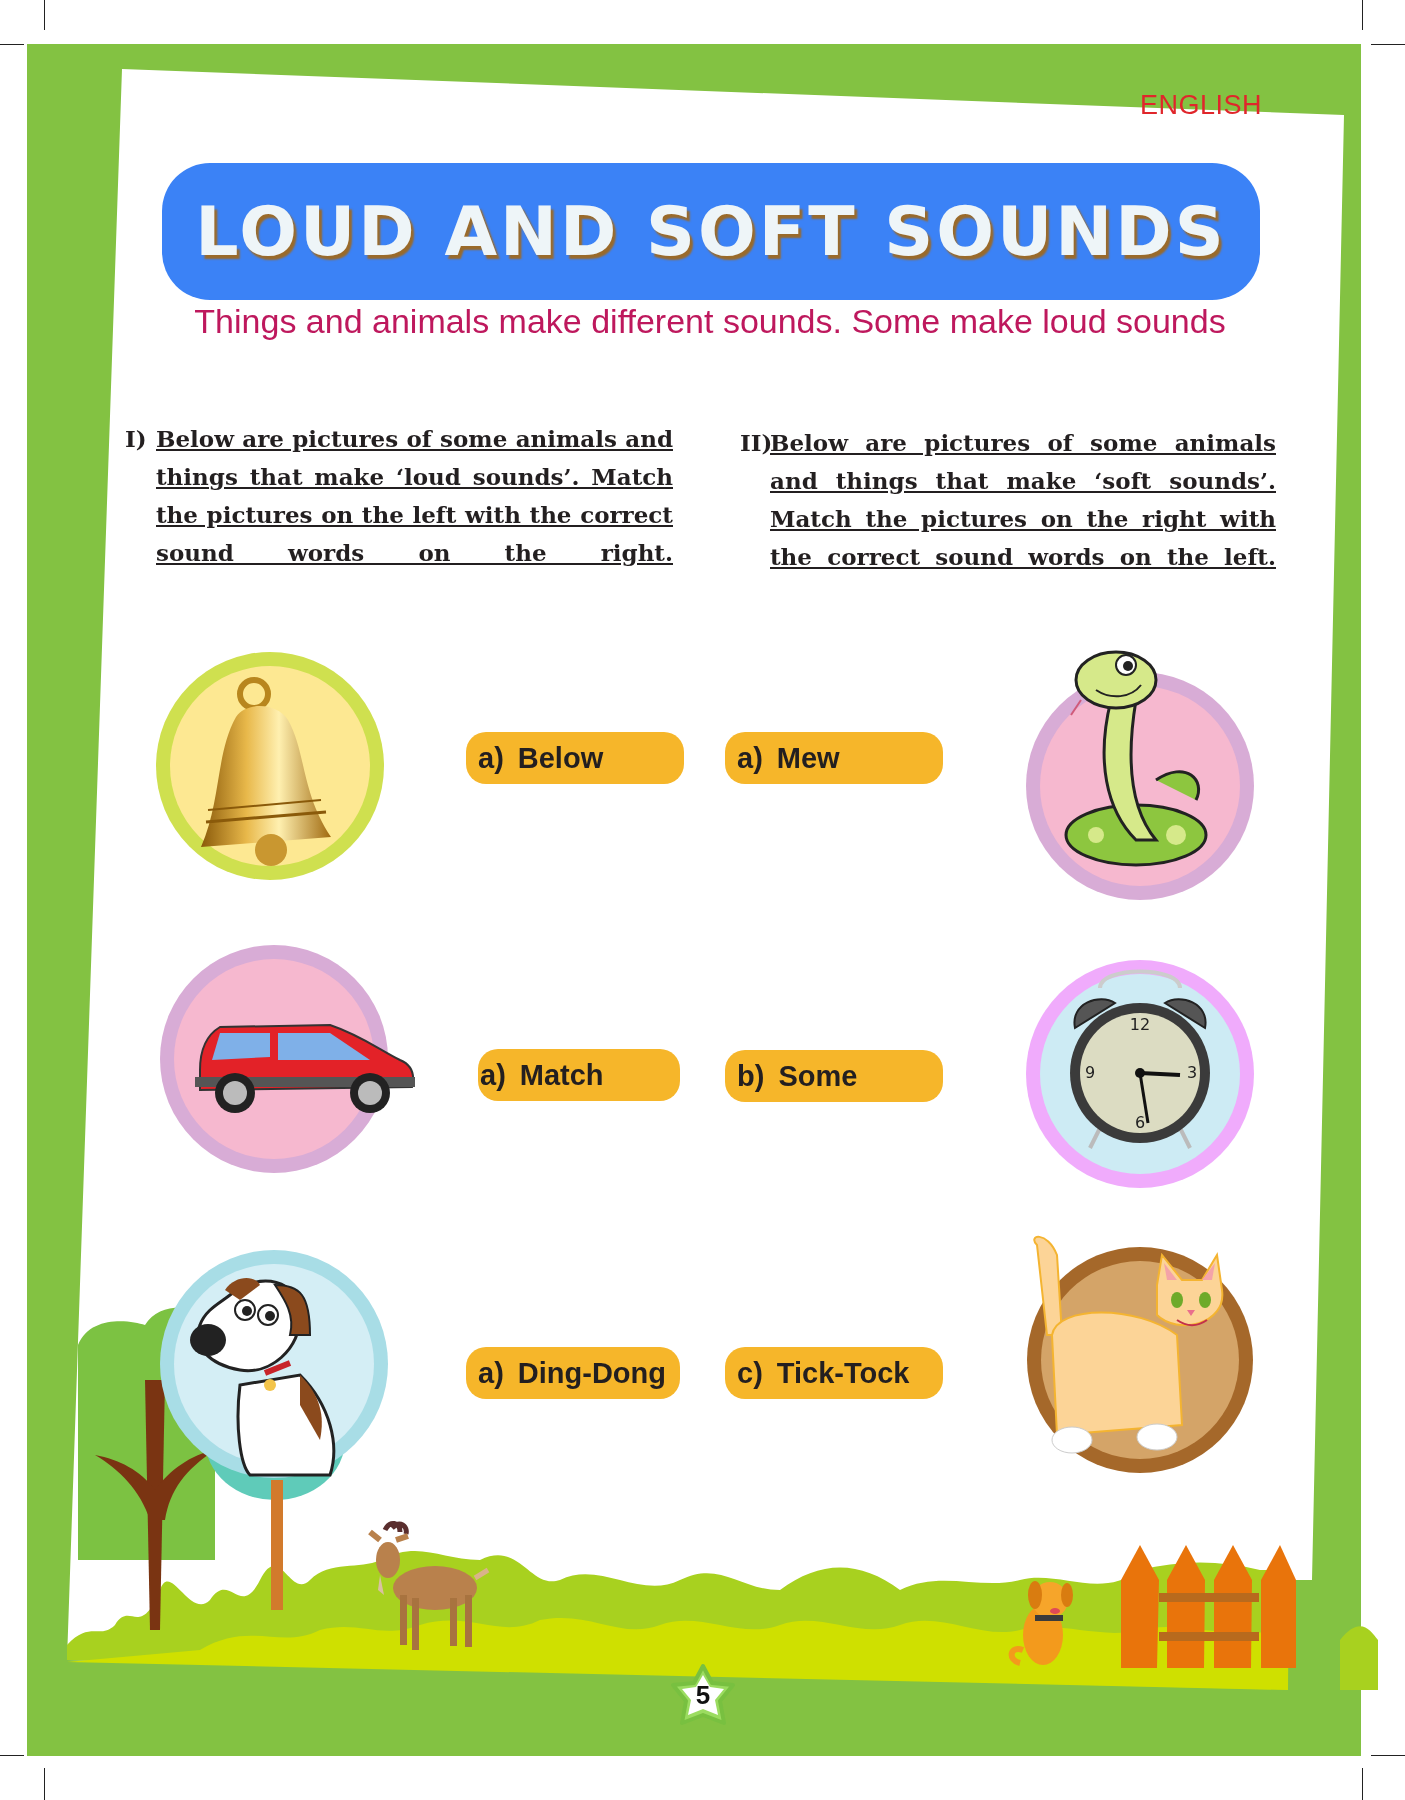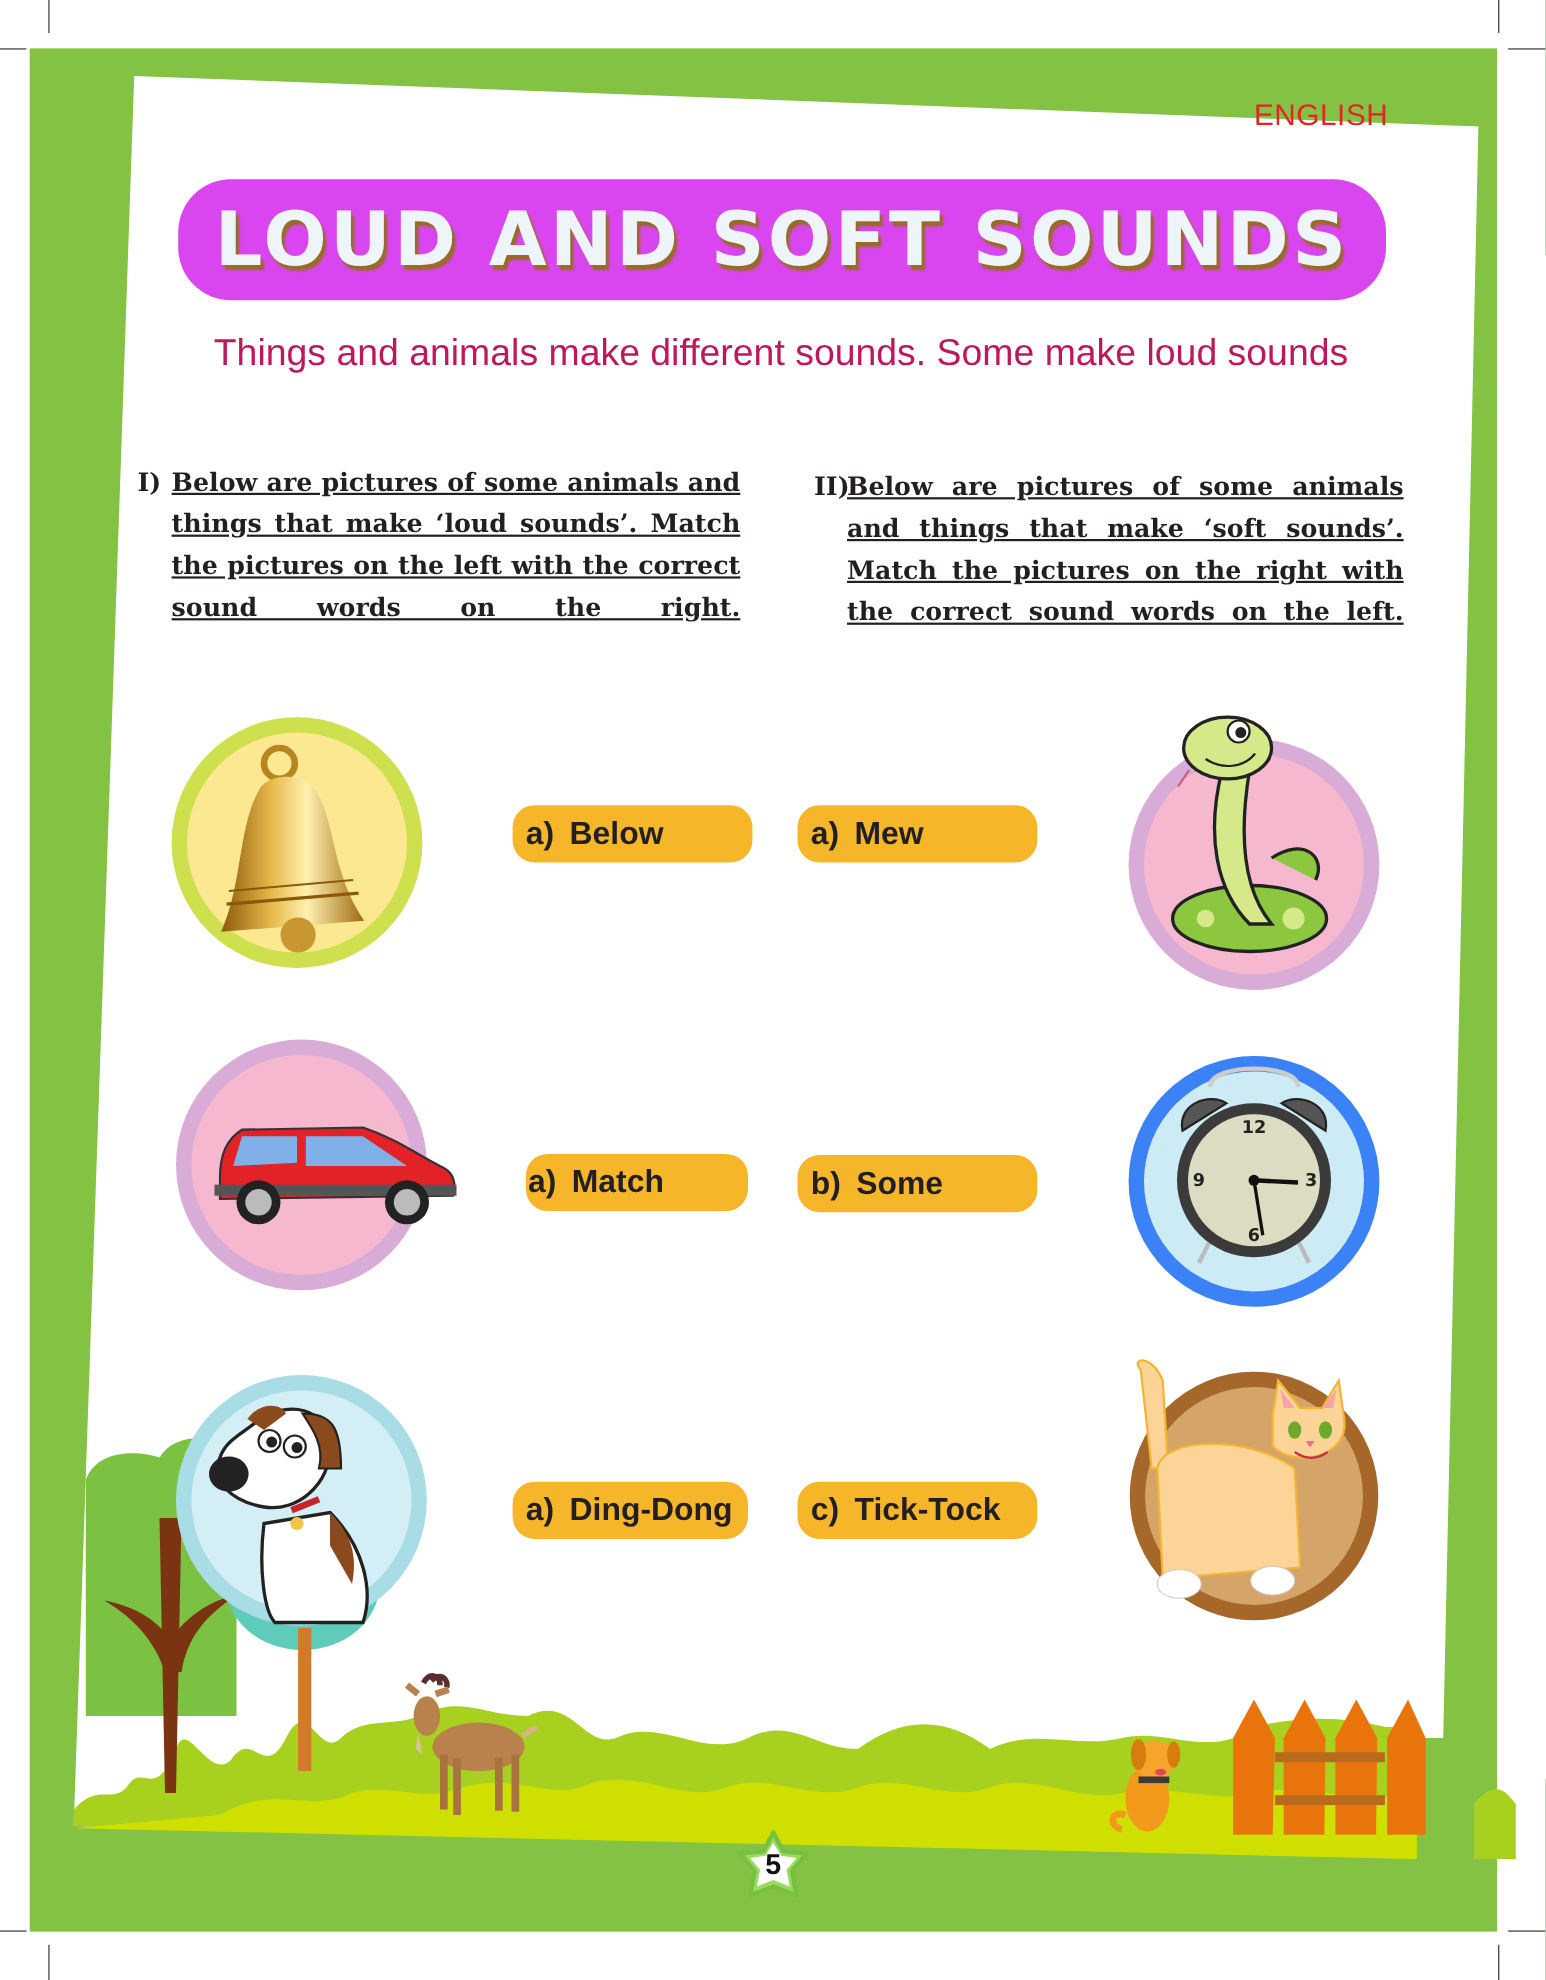--- a/index.html
+++ b/index.html
@@ -21,8 +21,8 @@
     color: #e0262b; font-weight: normal; font-size: 27px; letter-spacing: 0.5px;
   }
   .title-pill {
-    position: absolute; left: 162px; top: 163px; width: 1098px; height: 110px;
-    background: #d946ef; border-radius: 48px;
+    position: absolute; left: 162px; top: 163px; width: 1098px; height: 137px;
+    background: #3b82f6; border-radius: 48px;
     display: flex; align-items: center; justify-content: center;
   }
   .title-pill span {

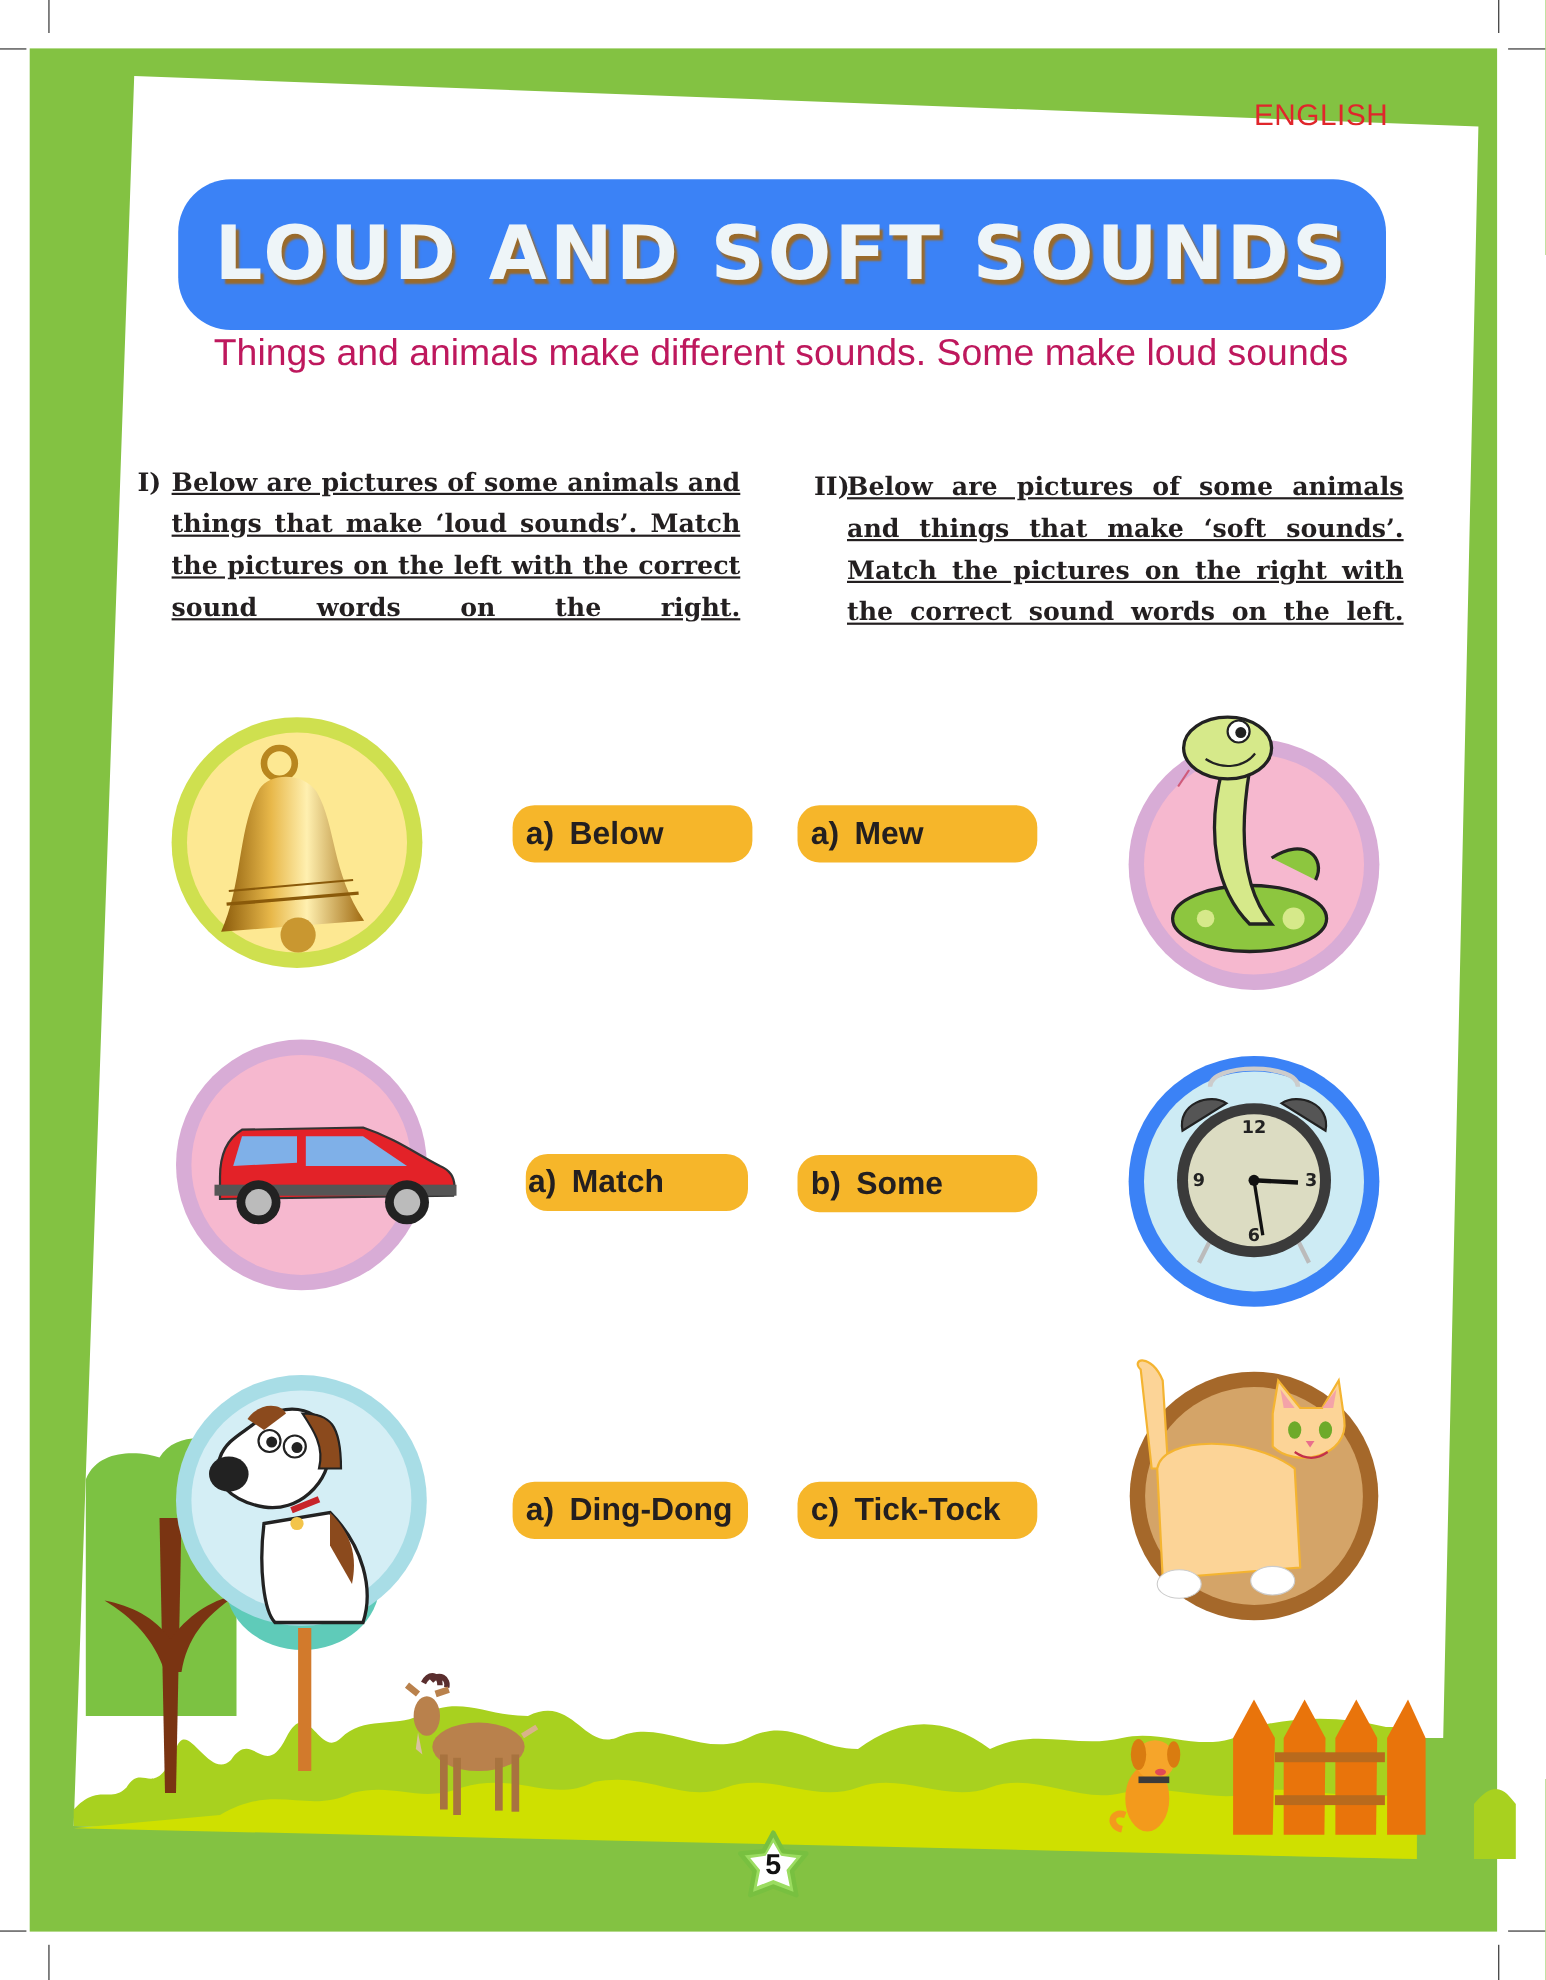--- a/index.html
+++ b/index.html
@@ -232,7 +232,7 @@
   </svg>
 </div>
 
-<div class="circle" style="left:1026px;top:960px;width:228px;height:228px;background:#3b82f6;font-weight:bold;">
+<div class="circle" style="left:1026px;top:960px;width:228px;height:228px;background:#f0abfc;">
   <div style="position:absolute;left:14px;top:14px;width:200px;height:200px;border-radius:50%;background:#cdebf4;"></div>
   <svg style="position:absolute;left:34px;top:-2px" width="160" height="200" viewBox="0 0 160 200">
     <path d="M40,30 C40,8 120,8 120,30" stroke="#ccc" stroke-width="4" fill="none"></path>

